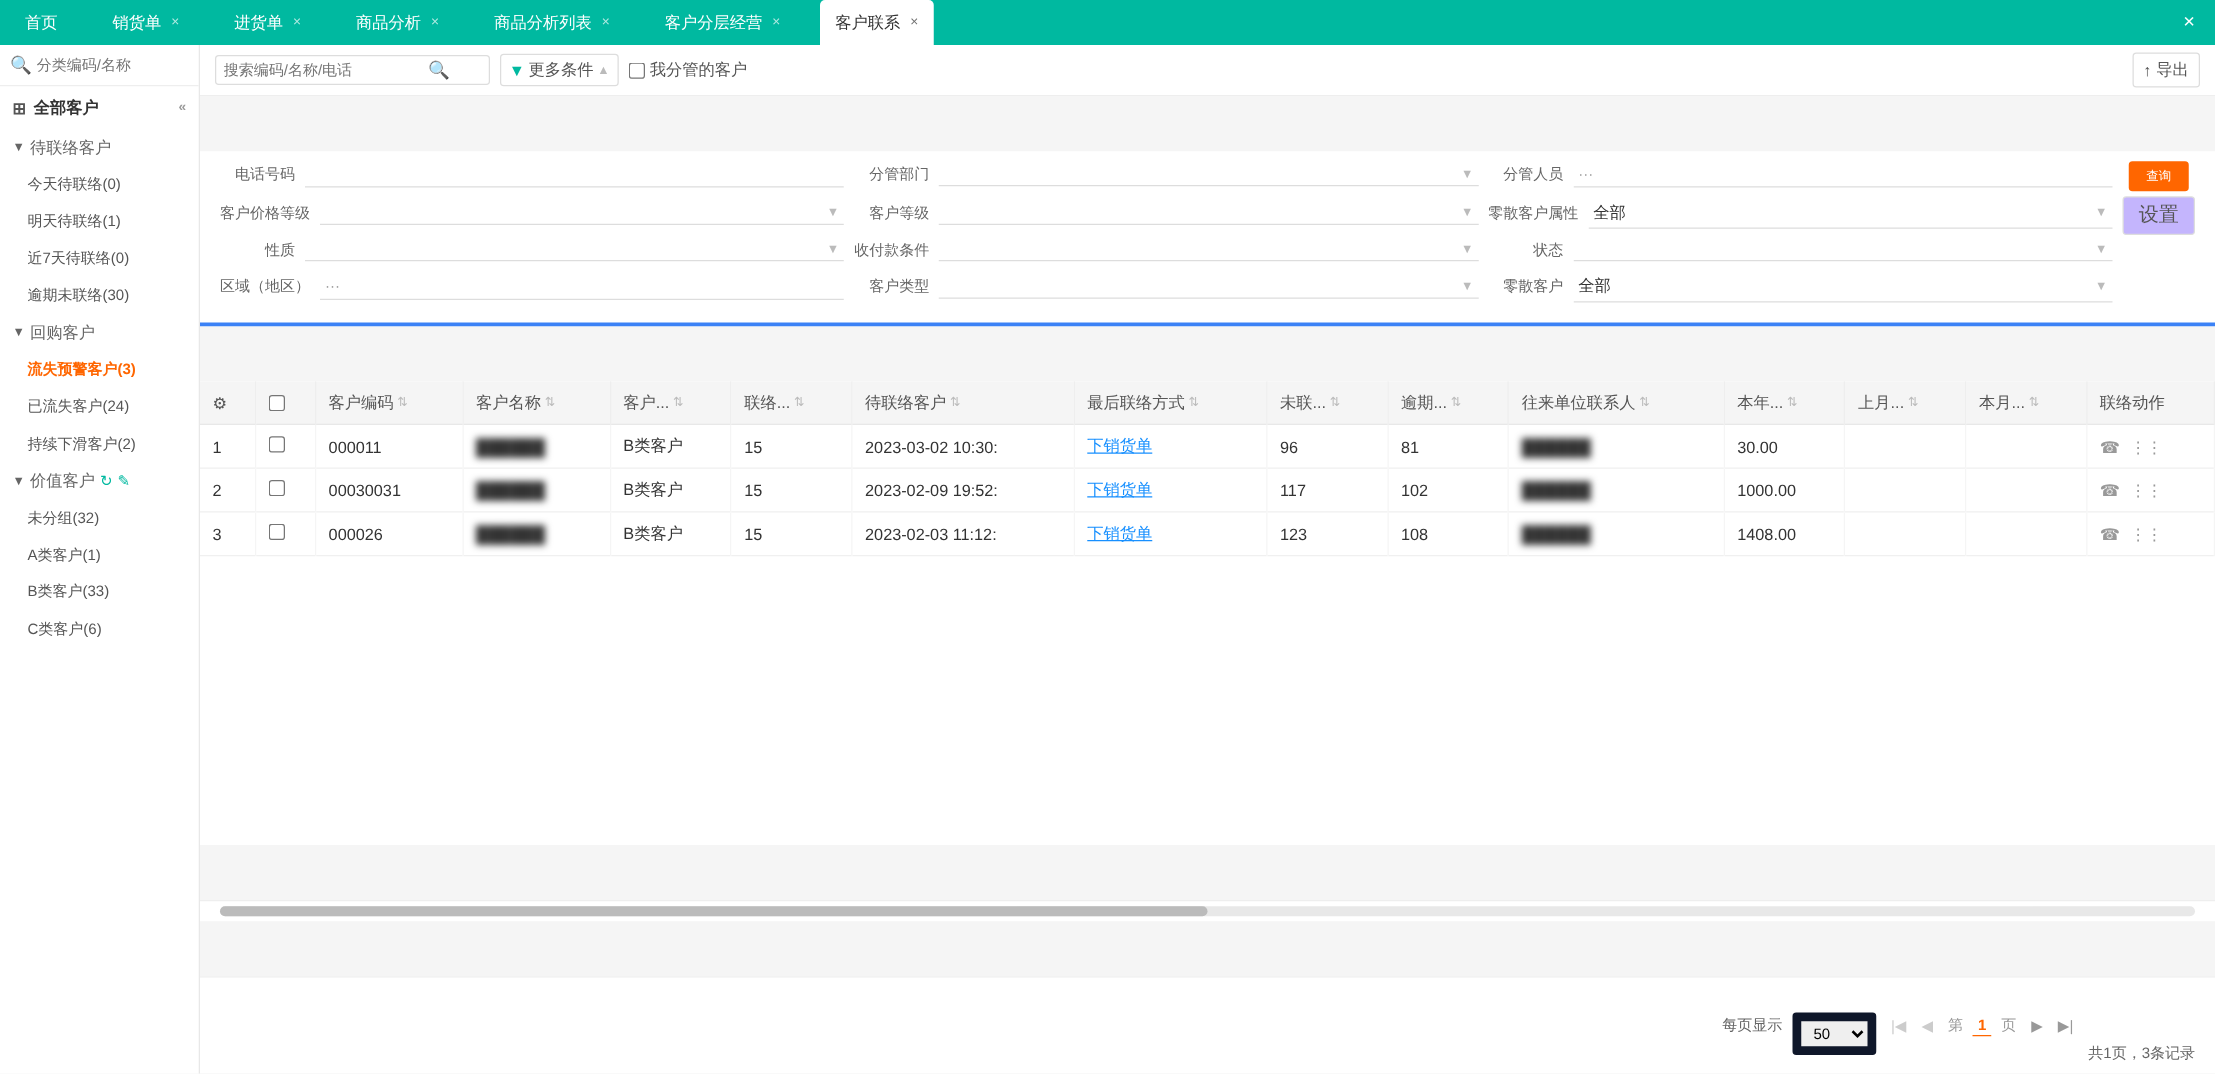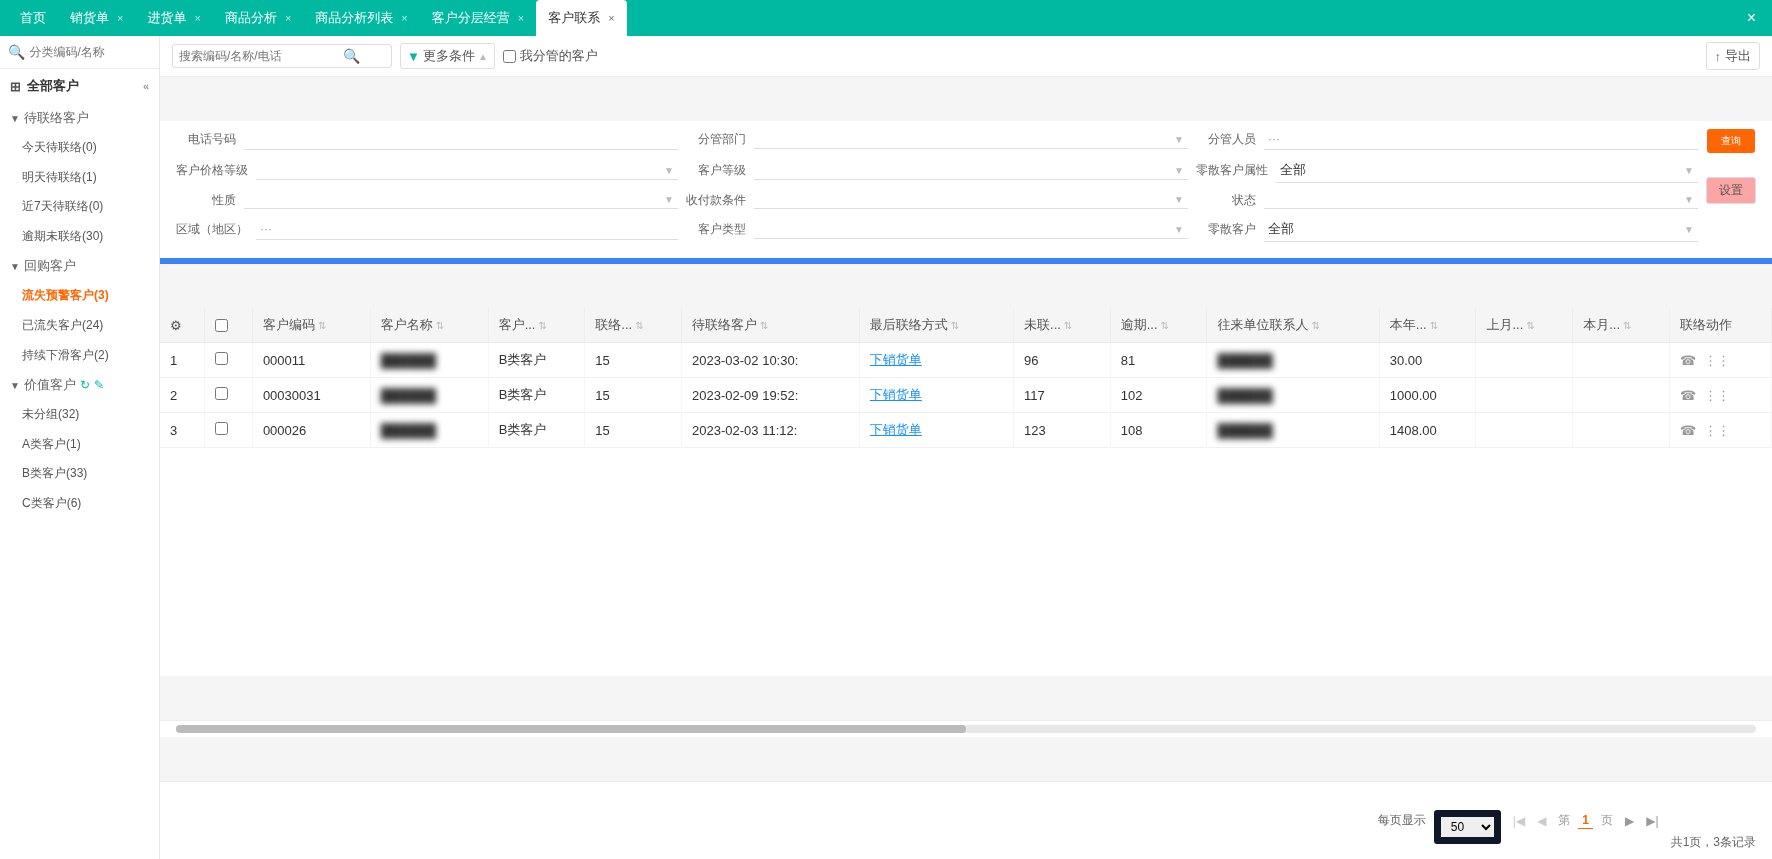--- a/index.html
+++ b/index.html
@@ -13,6 +13,7 @@
       height: 36px;
       padding: 0 8px;
       color: #fff;
+      gap: 20px;
     }
     .top-nav .nav-item {
       padding: 0 12px;

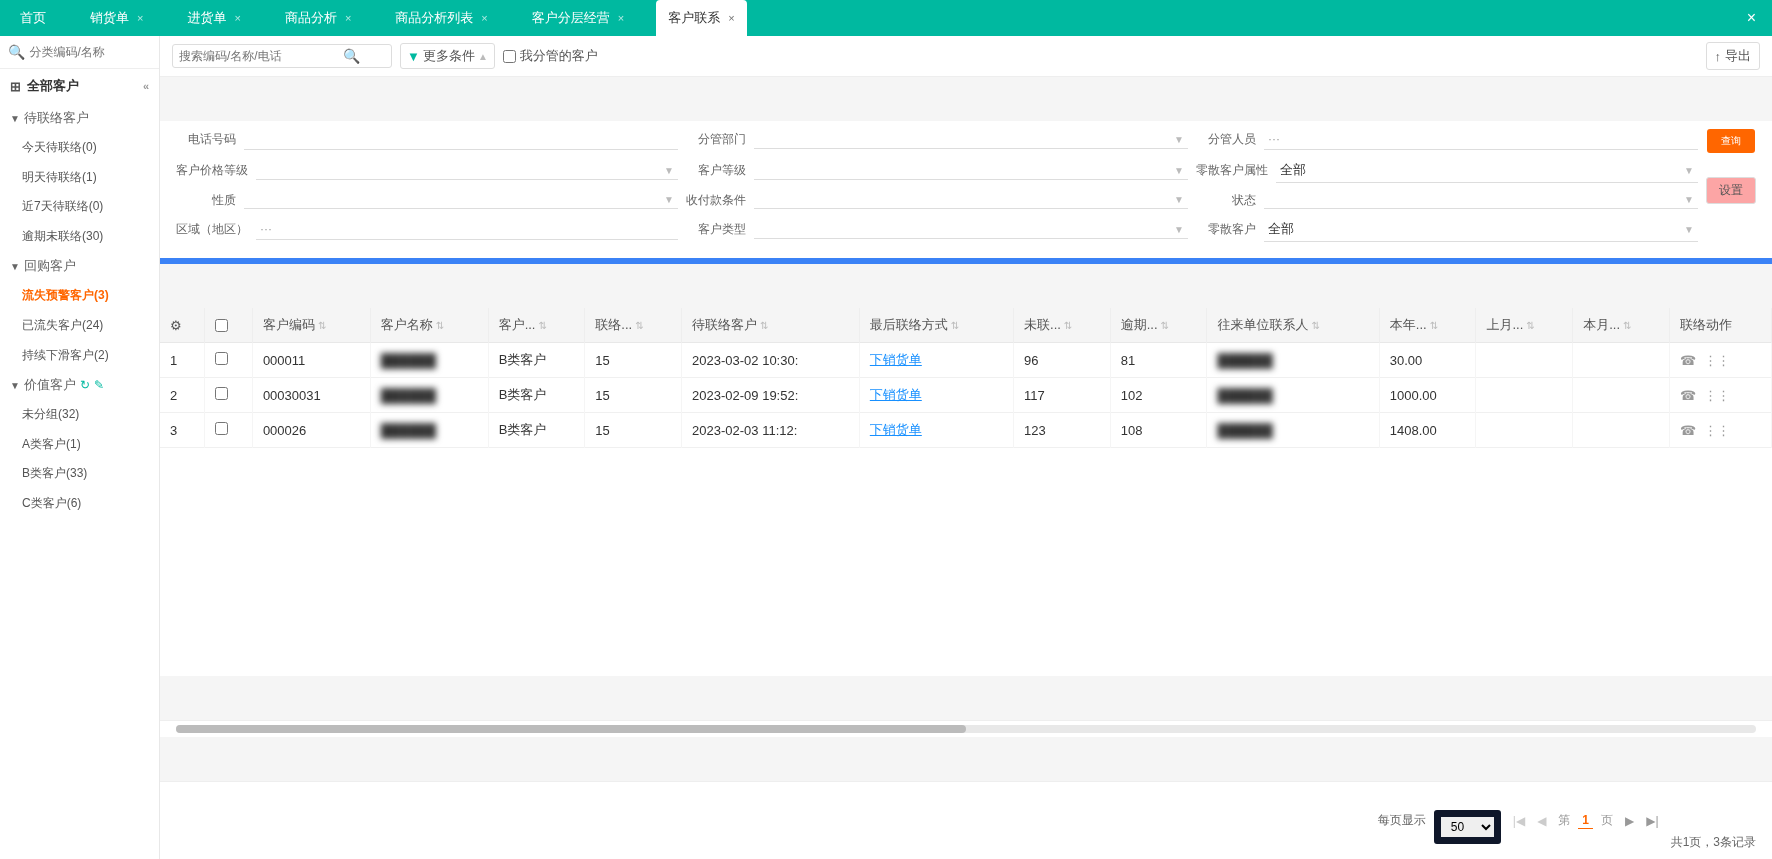--- a/index.html
+++ b/index.html
@@ -202,7 +202,7 @@
     
     .filter-panel {
       background: #fff;
-      border-bottom: 6px solid #3b82f6;
+      border-bottom: 3px solid #3b82f6;
       padding: 8px 16px;
     }
     .filter-row {

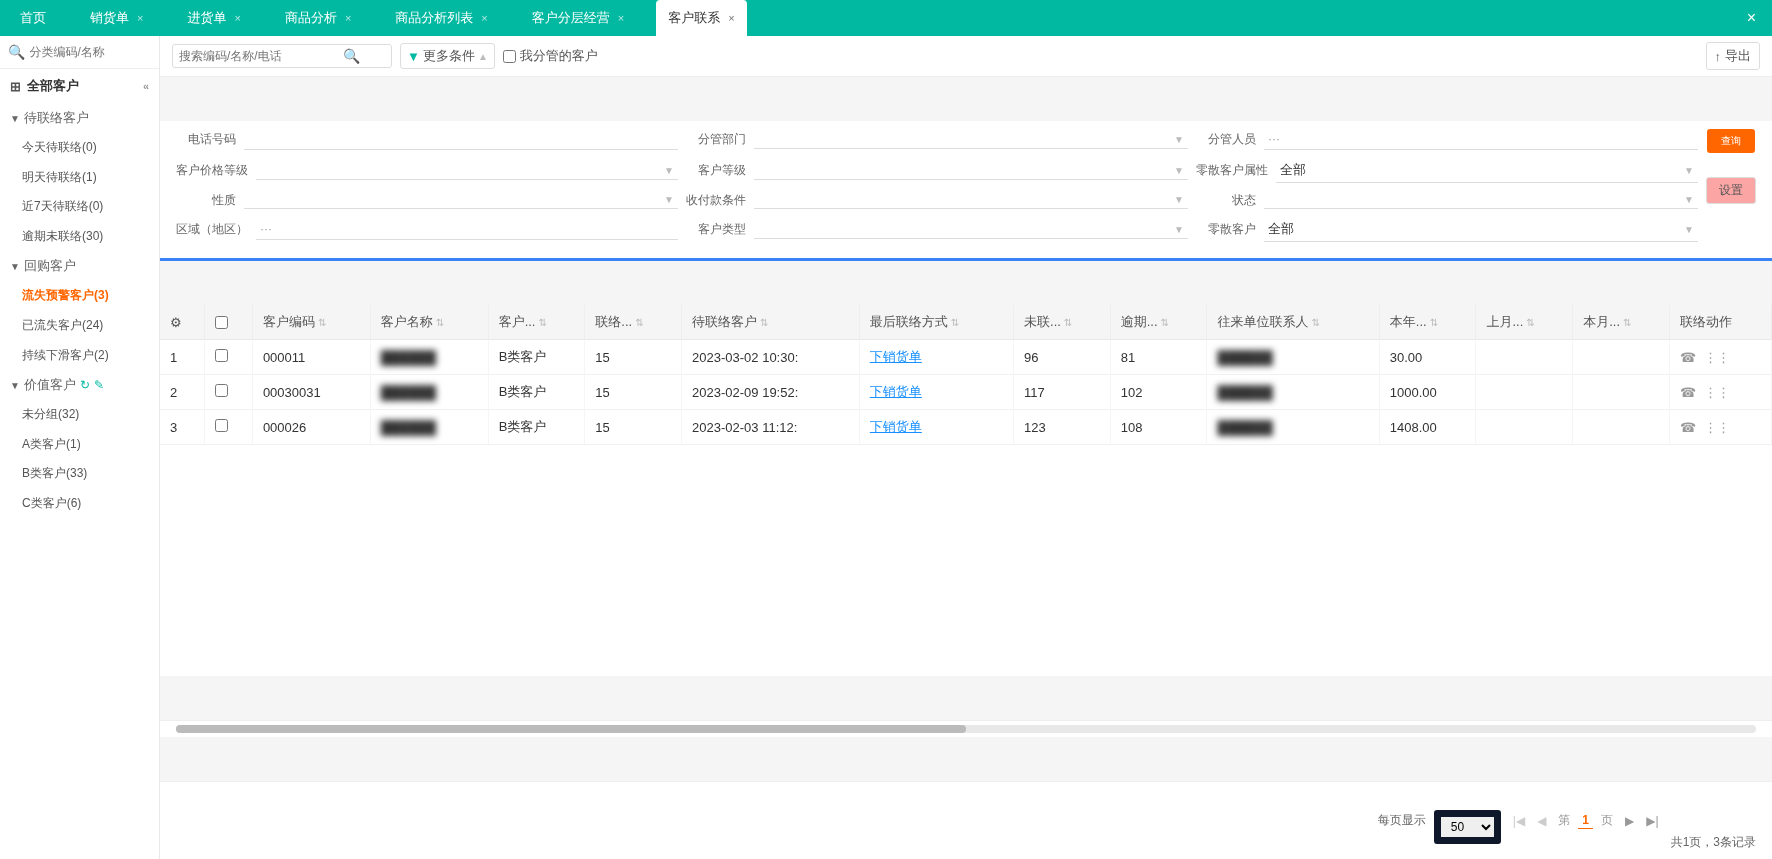--- a/index.html
+++ b/index.html
@@ -271,14 +271,13 @@
       font-size: 10px;
     }
     .btn-settings {
-      background: #fca5a5;
+      background: #c4b5fd;
       color: #555;
       border: 1px solid #ddd;
       border-radius: 3px;
       padding: 4px 12px;
       cursor: pointer;
-      font-size: 12px;
-      margin-top: 20px;
+      font-size: 16px;
     }
 
     

